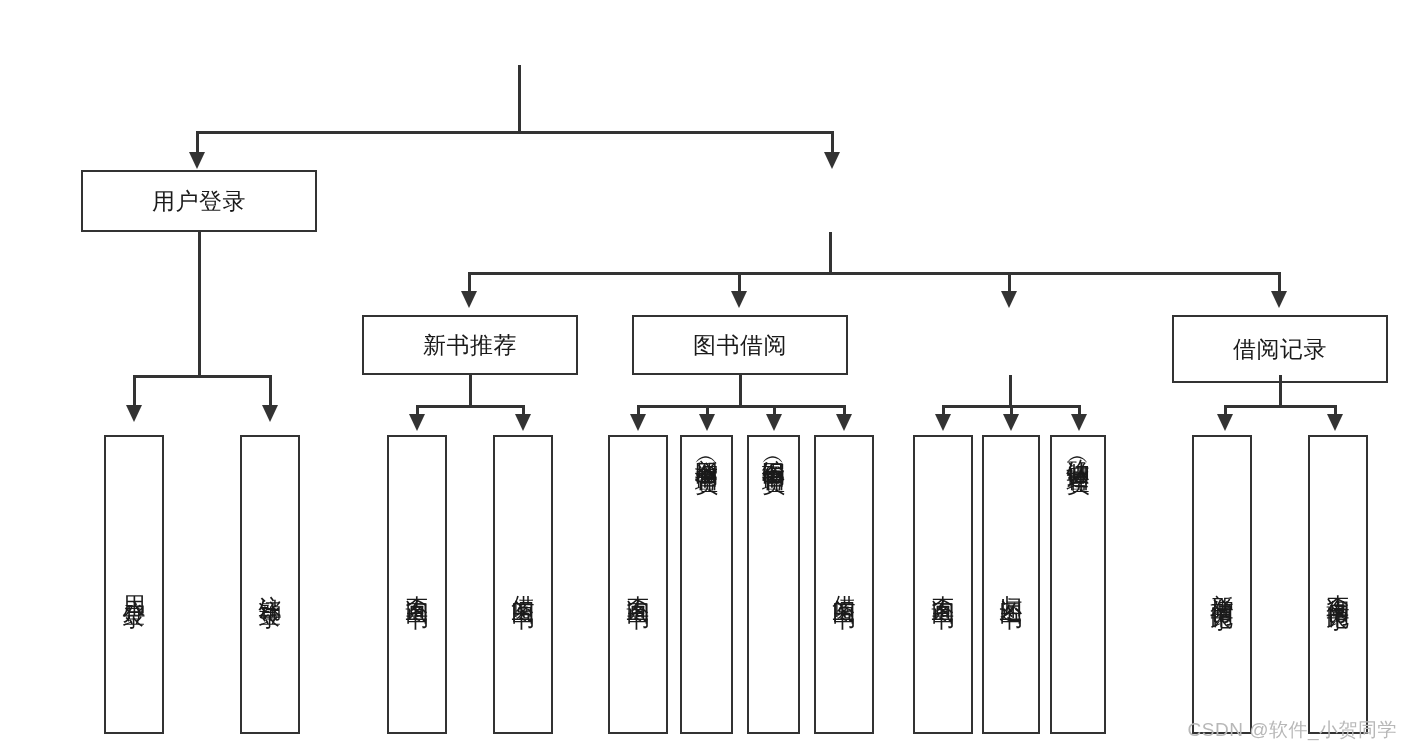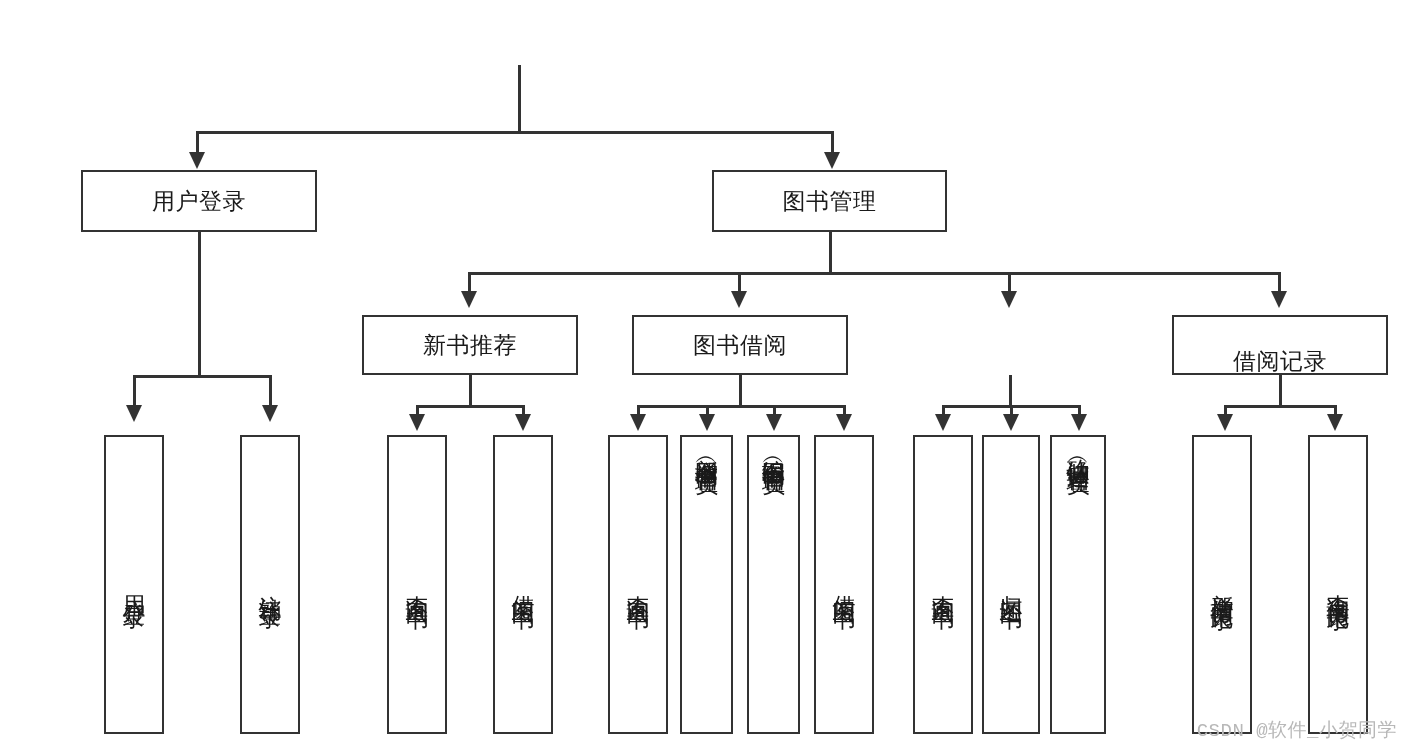--- a/index.html
+++ b/index.html
@@ -113,9 +113,6 @@
 
   <div class="node branch" style="left:81px; top:170px; width:236px; height:62px;">
     <span class="node-label">用户登录</span>
-  </div>
-  <div class="node branch" style="left:712px; top:170px; width:235px; height:62px;">
-    <span class="node-label">图书管理</span>
   </div>
 
   <div class="seg seg-v" style="left:198px; top:232px; width:2.5px; height:145px;"></div>

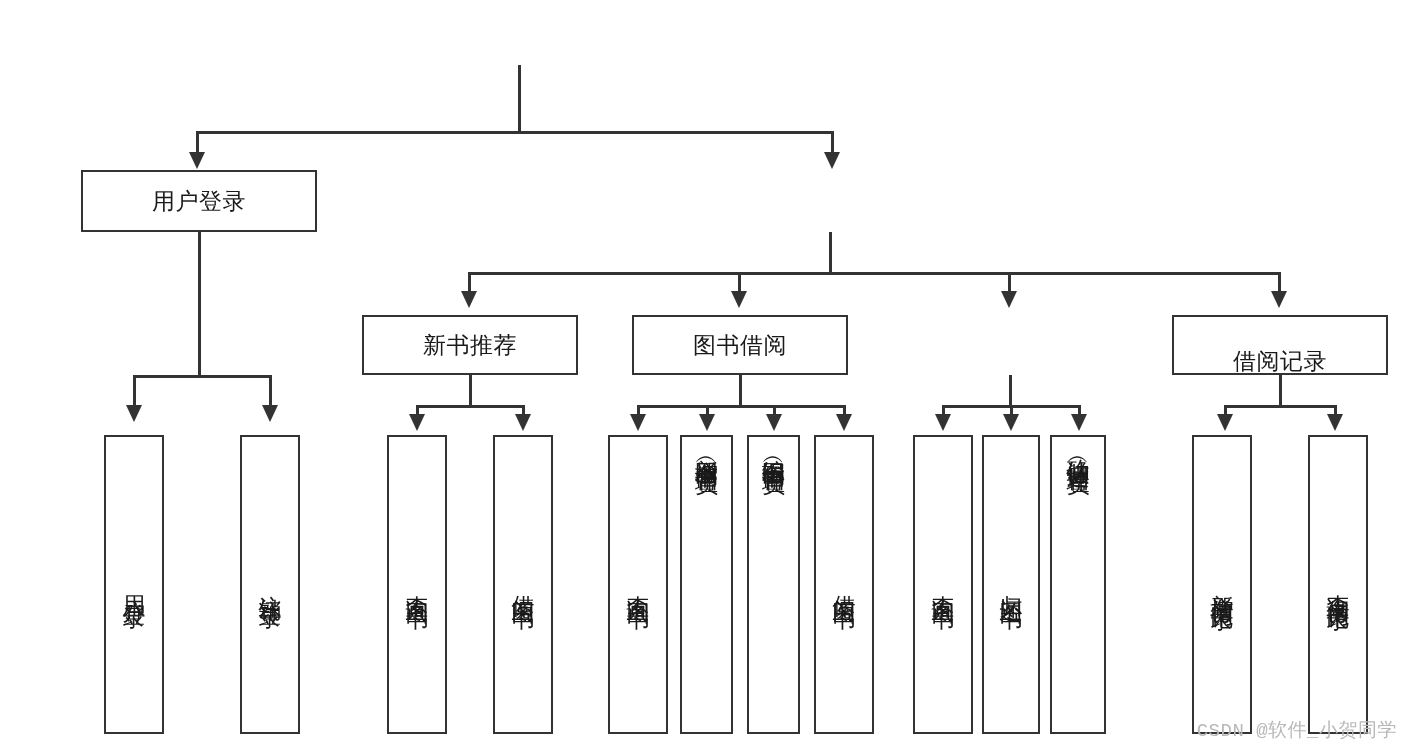--- a/index.html
+++ b/index.html
@@ -139,7 +139,7 @@
   <div class="node branch" style="left:362px; top:315px; width:216px; height:60px;">
     <span class="node-label">新书推荐</span>
   </div>
-  <div class="node branch" style="left:1172px; top:315px; width:216px; height:60px;align-items:flex-end;">
+  <div class="node branch" style="left:1172px; top:315px; width:216px; height:68px;">
     <span class="node-label">借阅记录</span>
   </div>
 

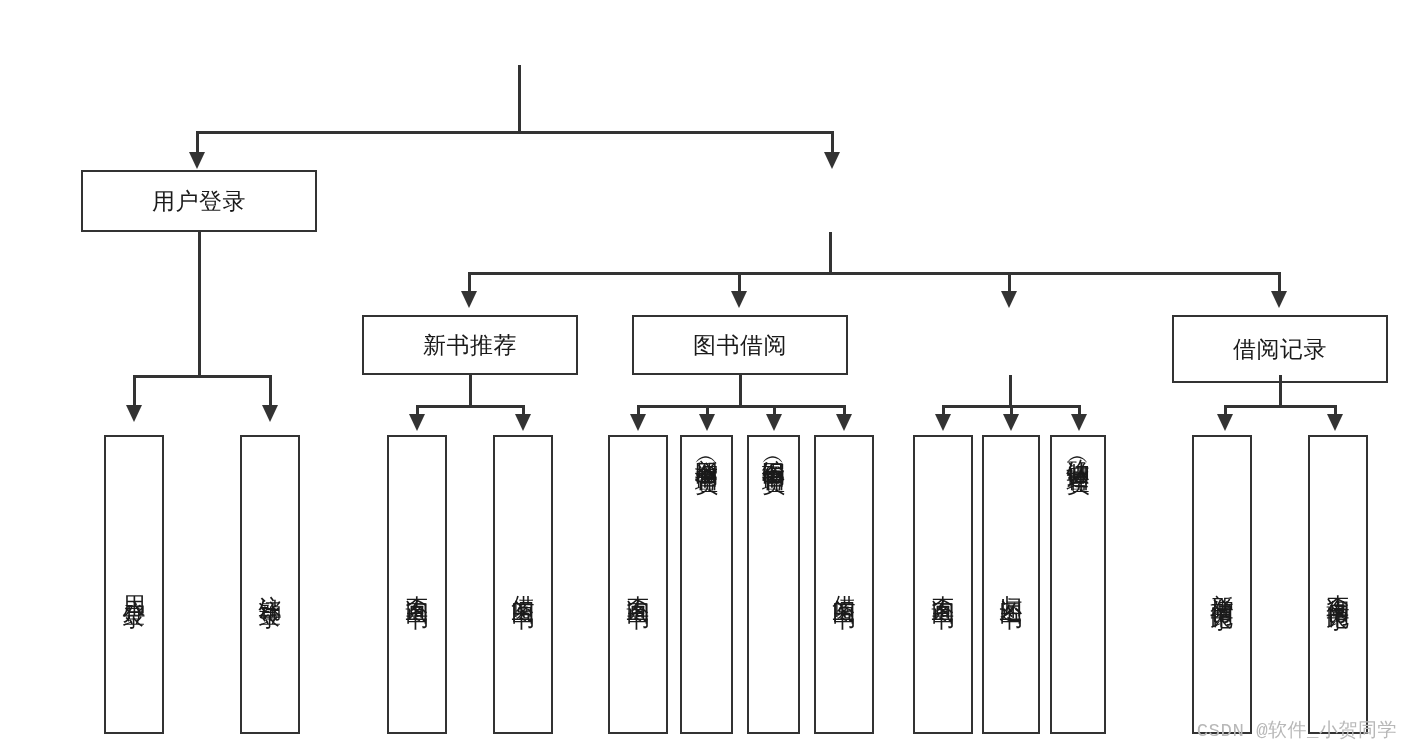--- a/index.html
+++ b/index.html
@@ -94,7 +94,7 @@
     color: #b8b8b8;
     letter-spacing: 0.5px;
     white-space: nowrap;
-    font-family: Liberation Mono, monospace;
+    font-family: Liberation Sans, sans-serif;
     margin-top: 21px;
   }
 </style>

